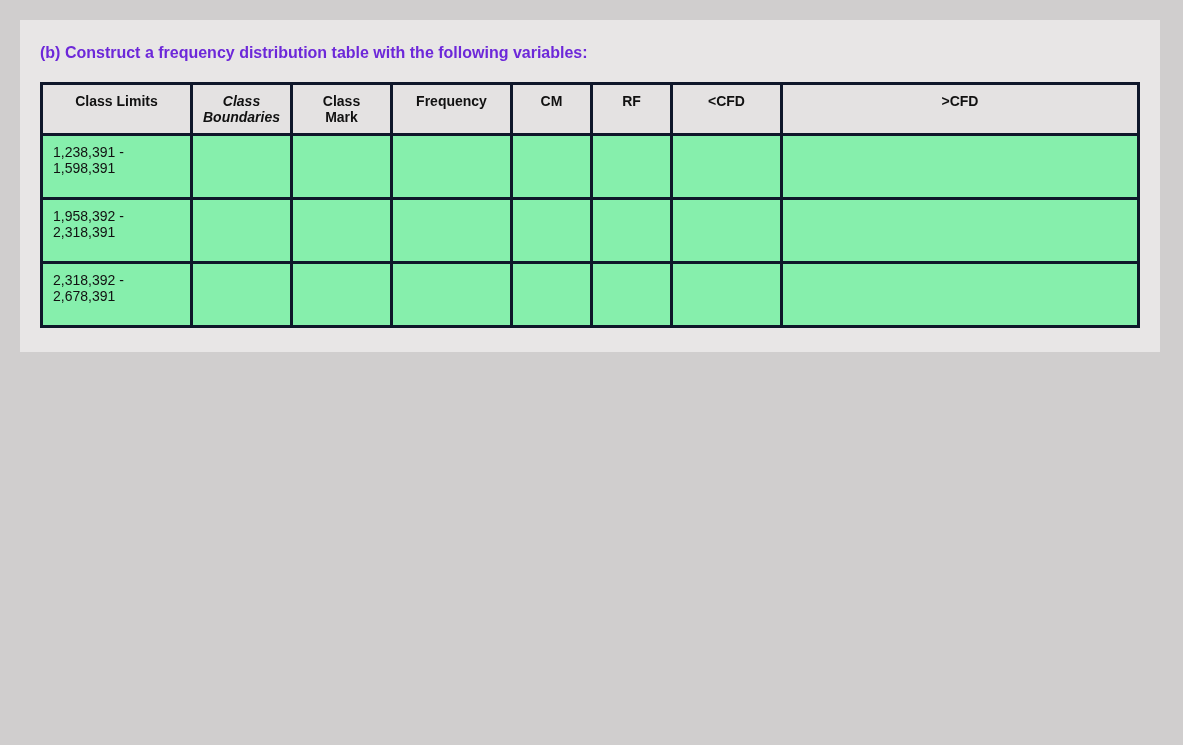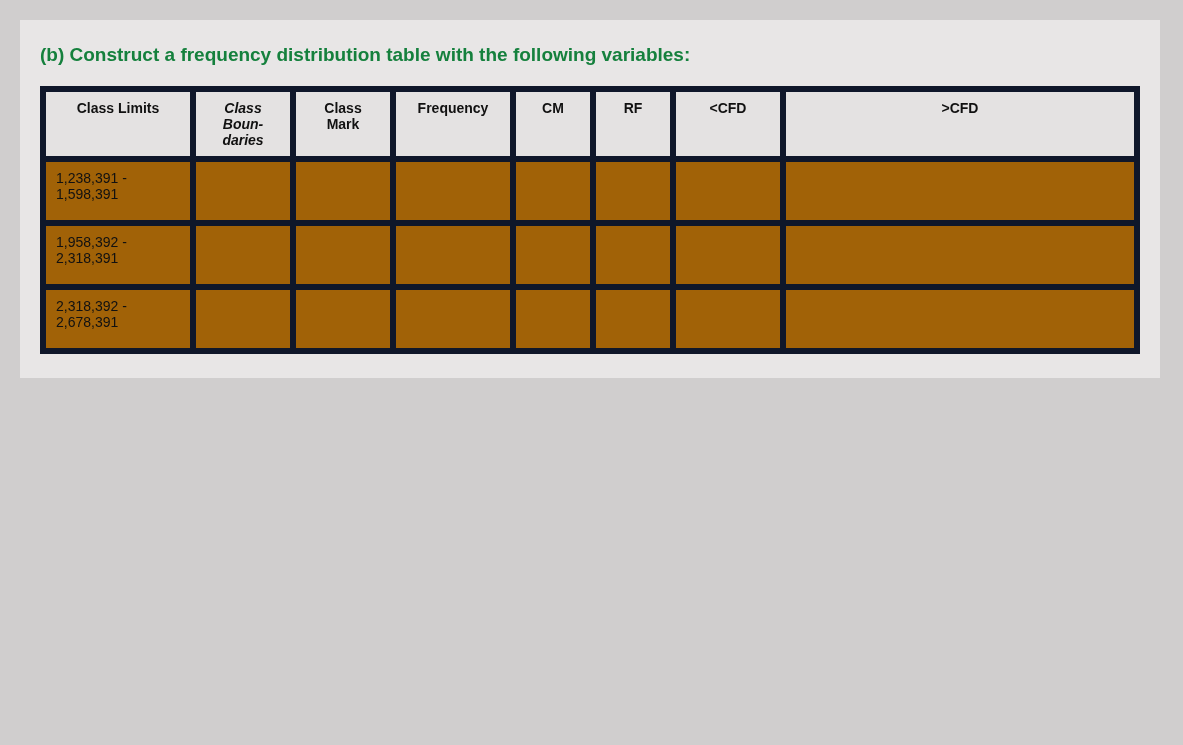--- a/index.html
+++ b/index.html
@@ -26,10 +26,10 @@
     }
 
     .question-text {
-      font-size: 19px;
+      font-size: 16px;
       font-weight: bold;
       margin-bottom: 20px;
-      color: #15803d;
+      color: #6d28d9;
     }
 
     .freq-table {

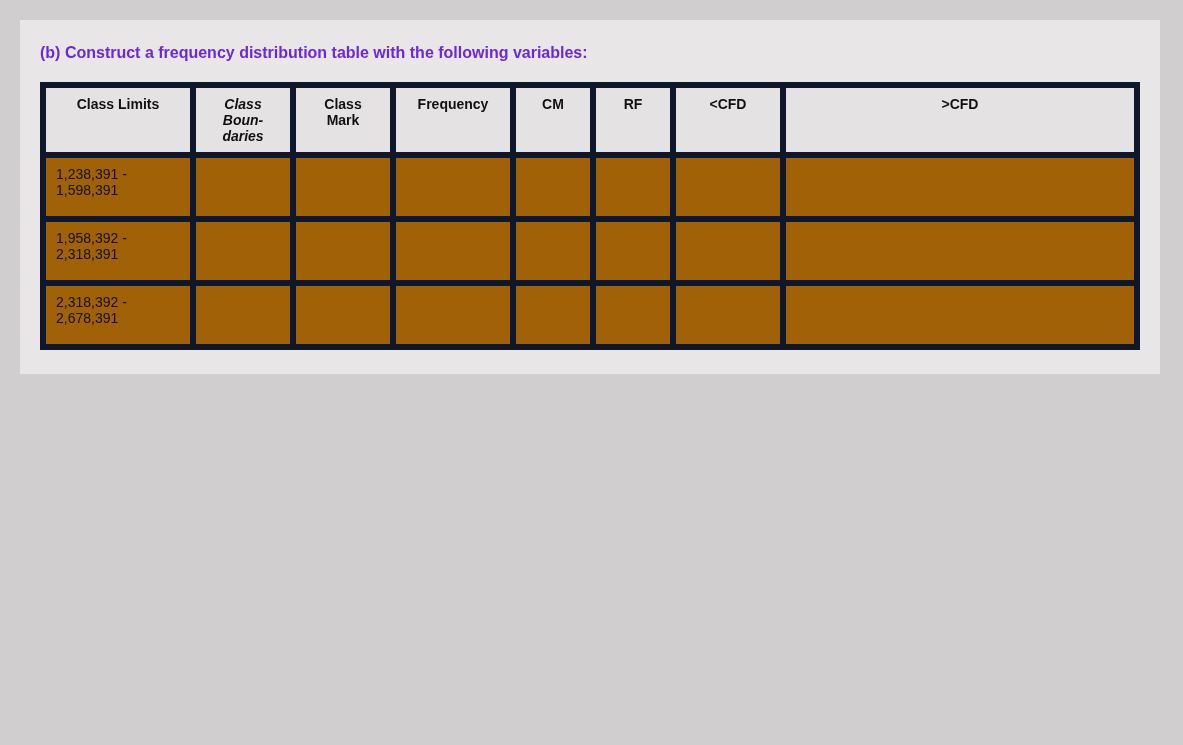--- a/index.html
+++ b/index.html
@@ -40,7 +40,7 @@
 
     .freq-table th,
     .freq-table td {
-      border: 6px solid #0f172a;
+      border: 3px solid #0f172a;
       padding: 8px 10px;
       vertical-align: top;
       font-size: 14px;

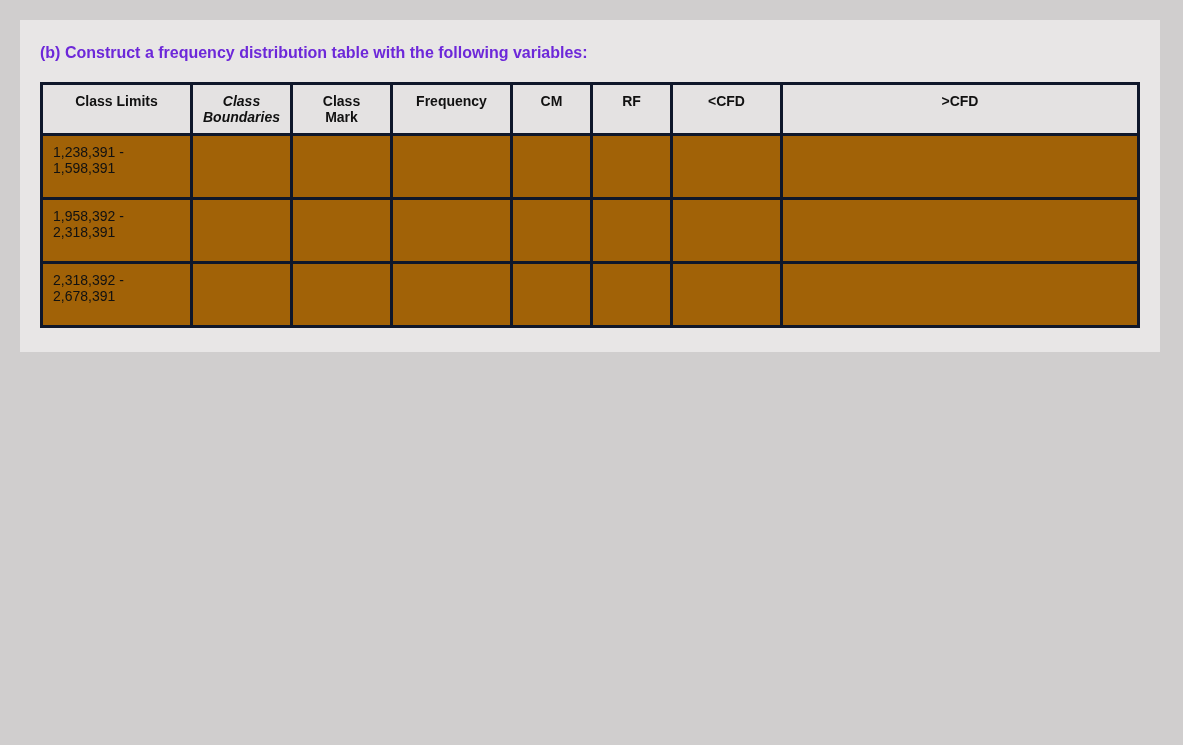--- a/index.html
+++ b/index.html
@@ -54,7 +54,7 @@
     }
 
     .freq-table tbody td {
-      background-color: #a16207;
+      background-color: #86efac;
       height: 64px;
     }
 

